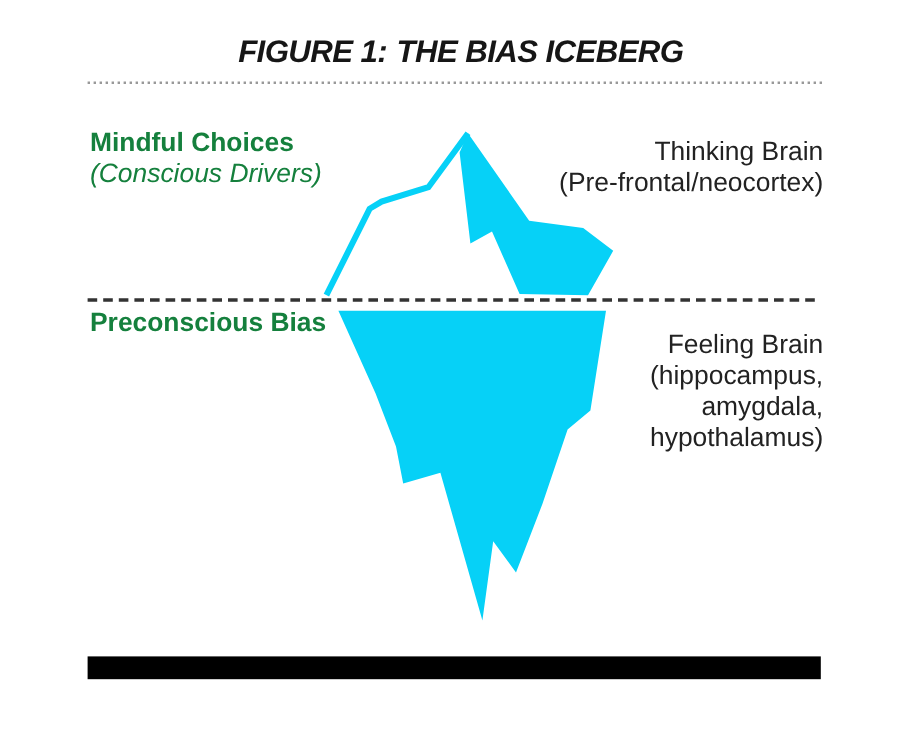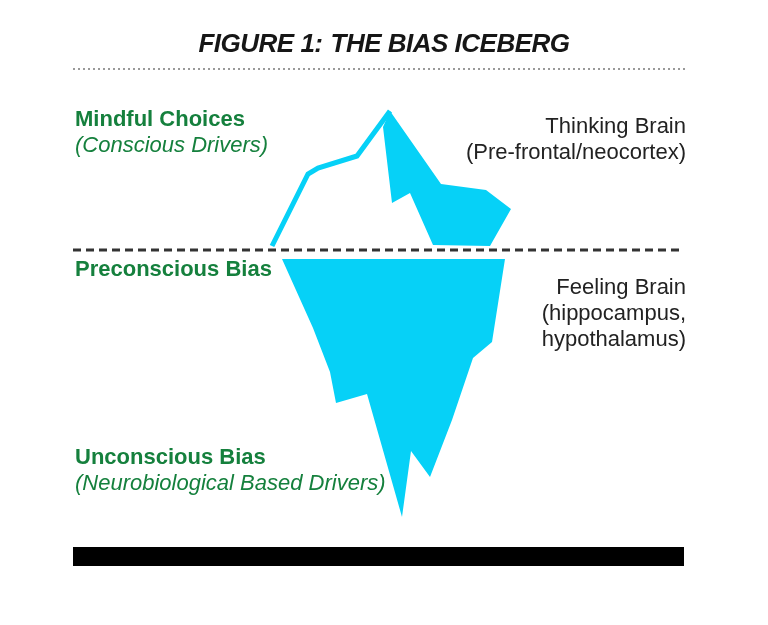--- a/index.html
+++ b/index.html
@@ -93,6 +93,7 @@
   <div class="label right" style="top:274px;">
     <div>Feeling Brain</div>
     <div>(hippocampus,</div>
+    <div>amygdala,</div>
     <div>hypothalamus)</div>
   </div>
 

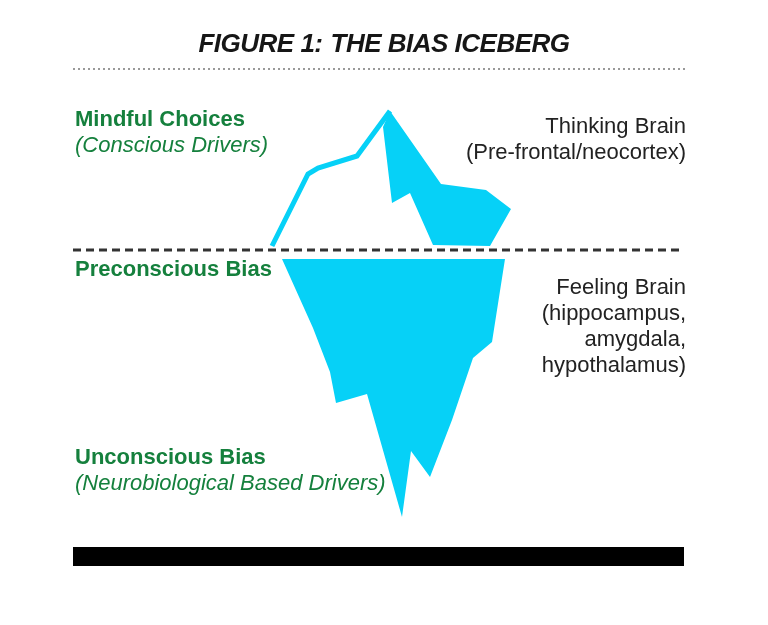--- a/index.html
+++ b/index.html
@@ -80,10 +80,6 @@
     <div class="heading">Preconscious Bias</div>
   </div>
 
-  <div class="label left" style="top:444px;">
-    <div class="heading">Unconscious Bias</div>
-    <div class="sub">(Neurobiological Based Drivers)</div>
-  </div>
 
   <div class="label right" style="top:113px;">
     <div>Thinking Brain</div>

